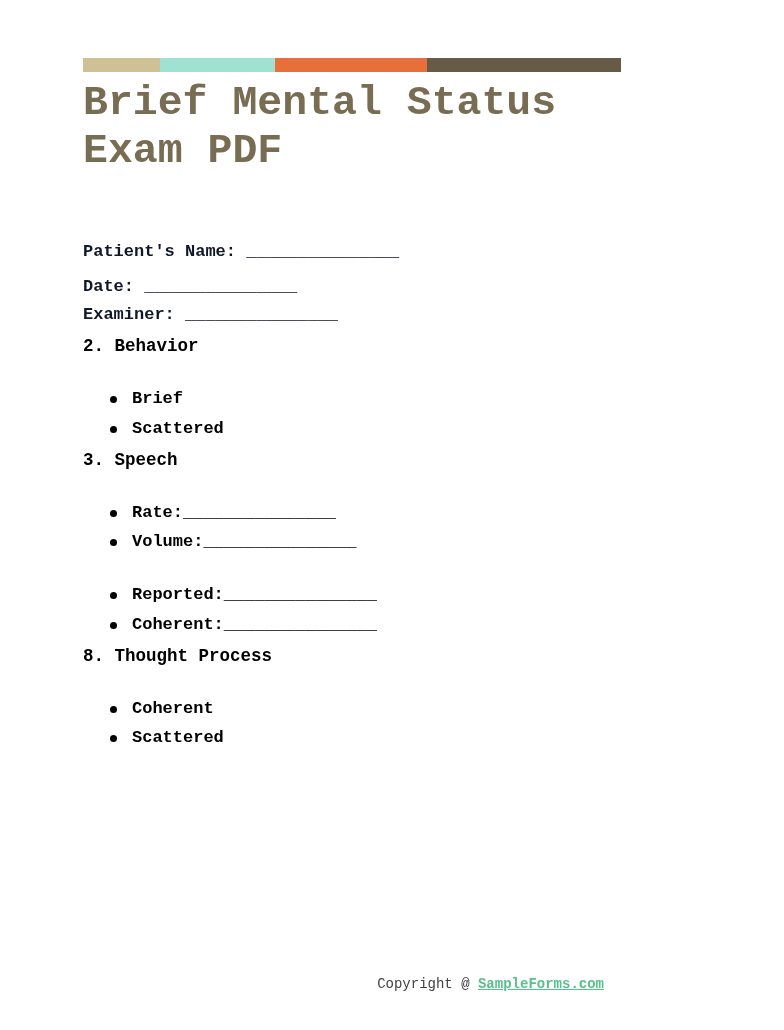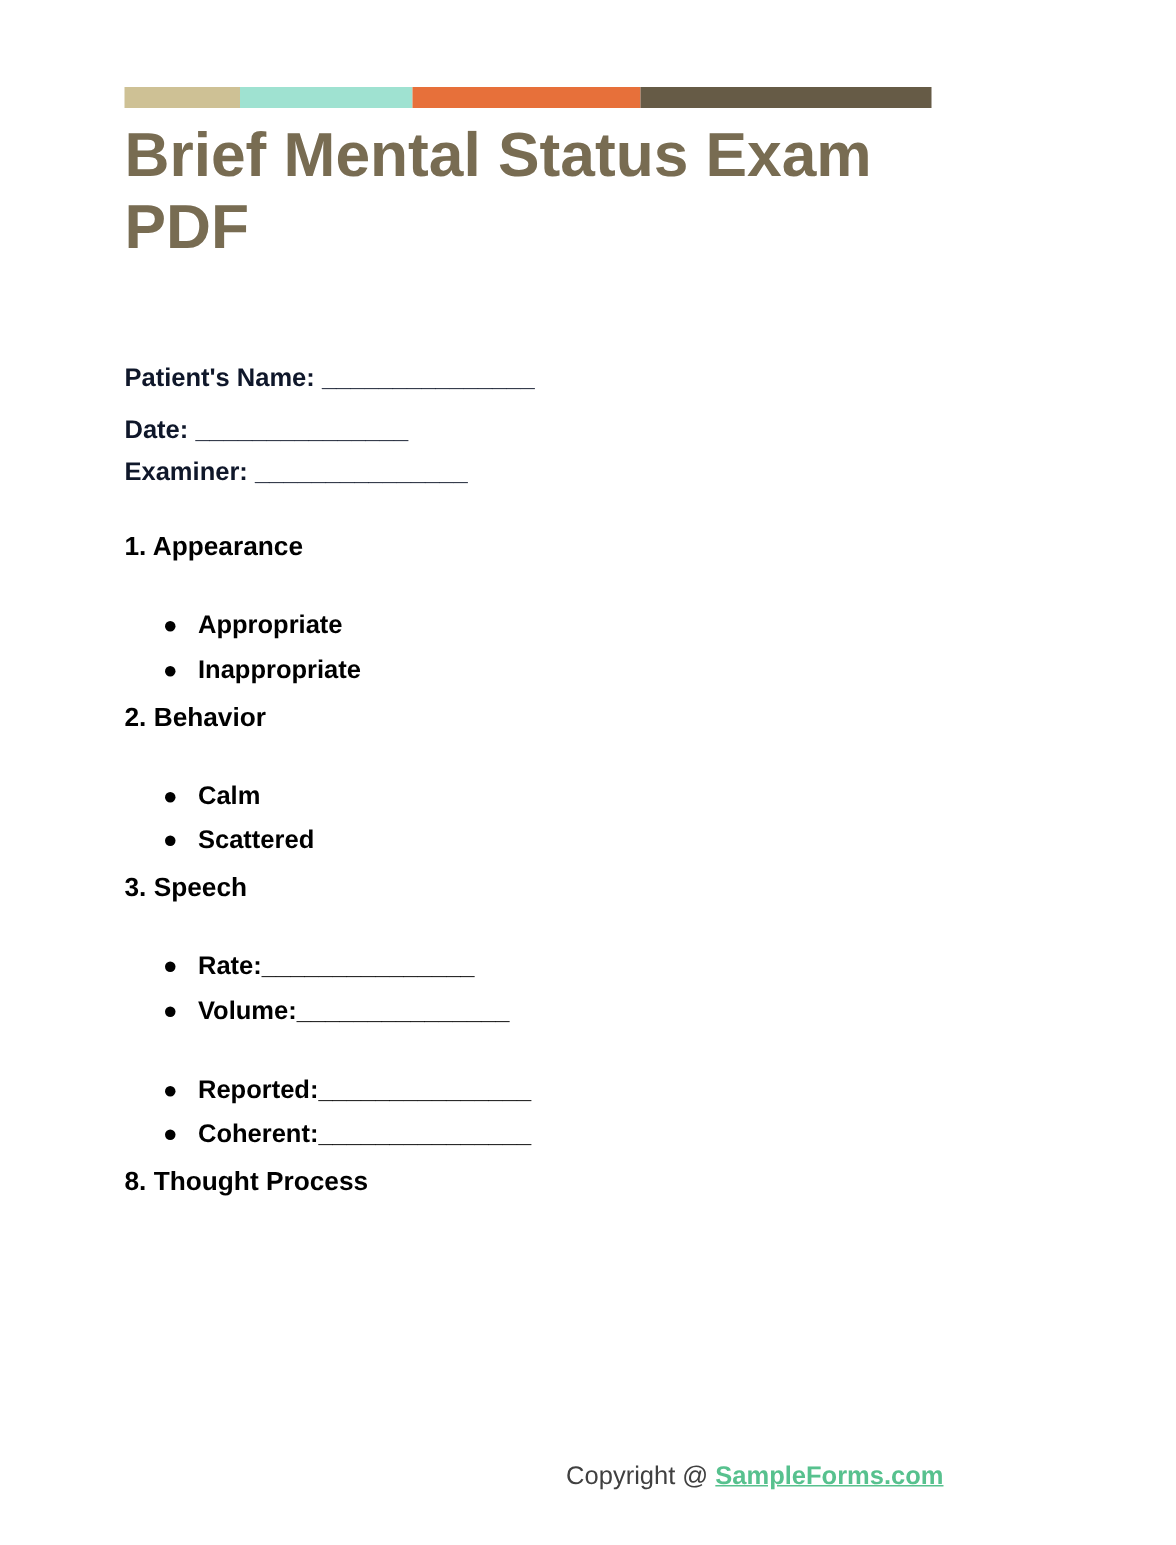--- a/index.html
+++ b/index.html
@@ -9,7 +9,7 @@
     height: 1030px;
     background: #ffffff;
     overflow: hidden;
-    font-family: Liberation Sans, sans-serif;
+    font-family: Liberation Mono, monospace;
   }
   .content { margin: 0 71px 0 83px; }
 

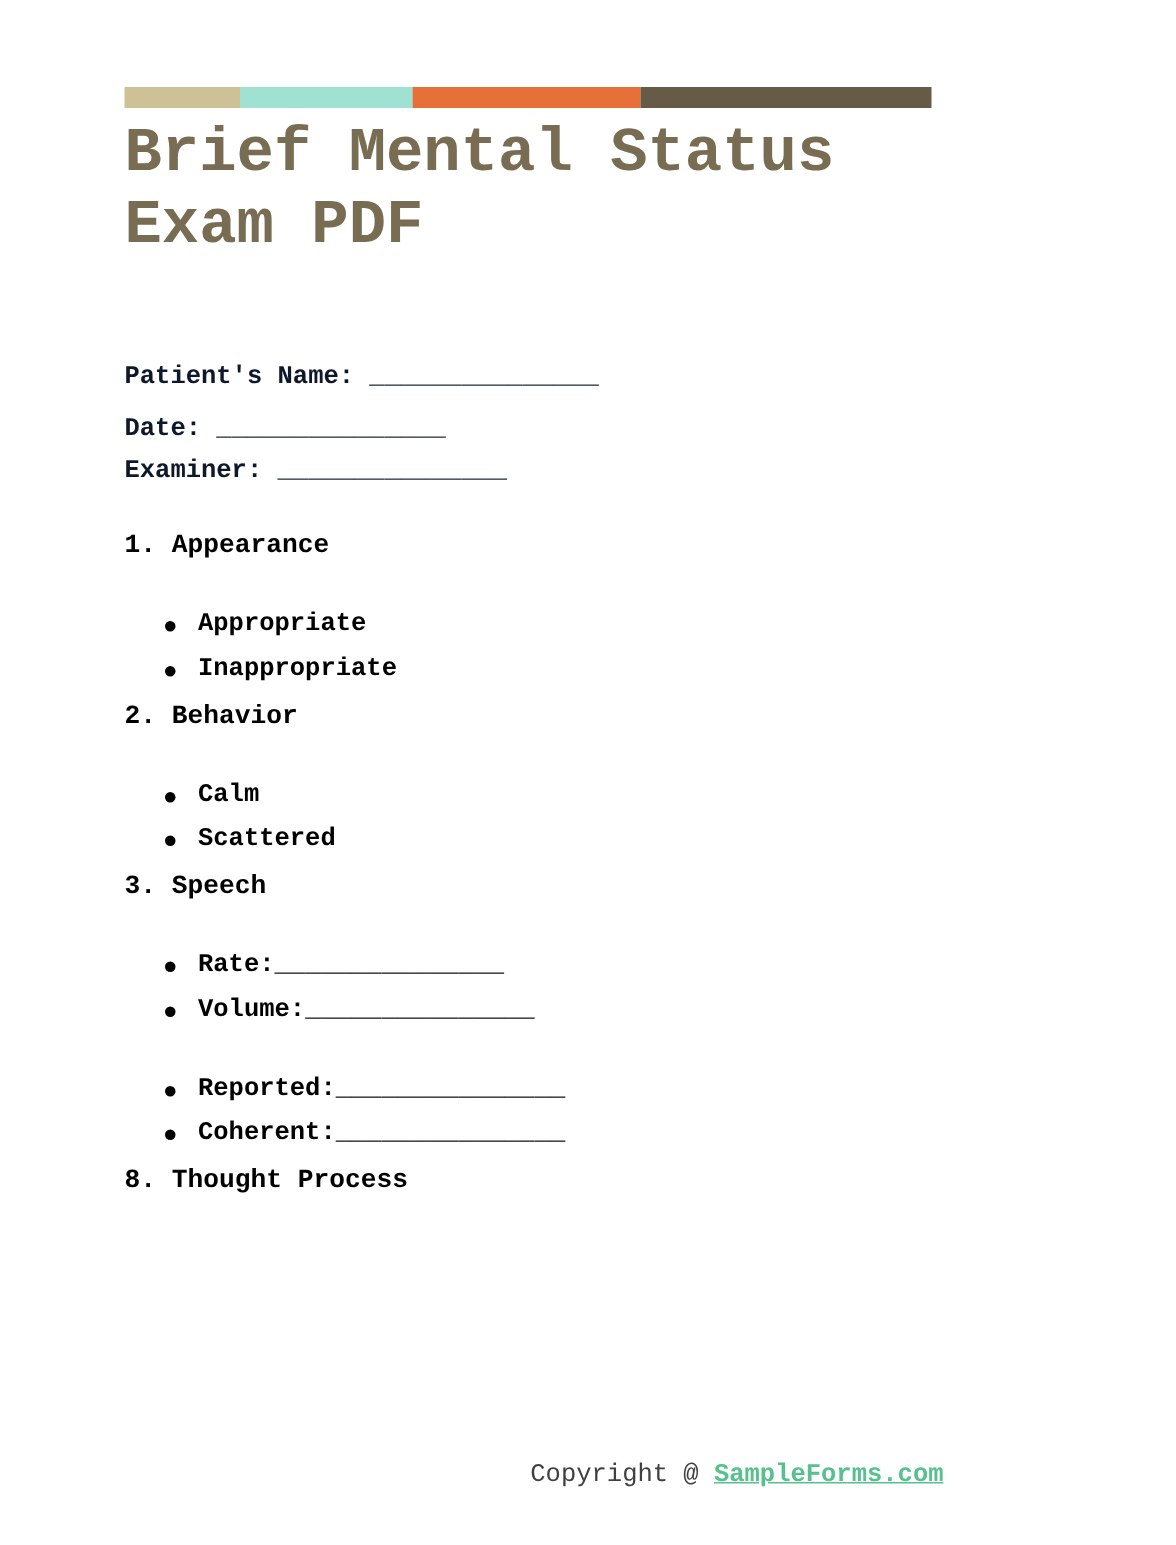--- a/index.html
+++ b/index.html
@@ -108,21 +108,6 @@
       </div>
     </div>
 
-    <div class="section section--first">
-      <div class="section-heading">1. Appearance</div>
-      <div class="bullets">
-        <div class="bullet-row">
-          <span class="dot"></span>
-          <span>Appropriate</span>
-          <span></span>
-        </div>
-        <div class="bullet-row">
-          <span class="dot"></span>
-          <span>Inappropriate</span>
-          <span></span>
-        </div>
-      </div>
-    </div>
 
     <div class="section">
       <div class="section-heading">2. Behavior</div>

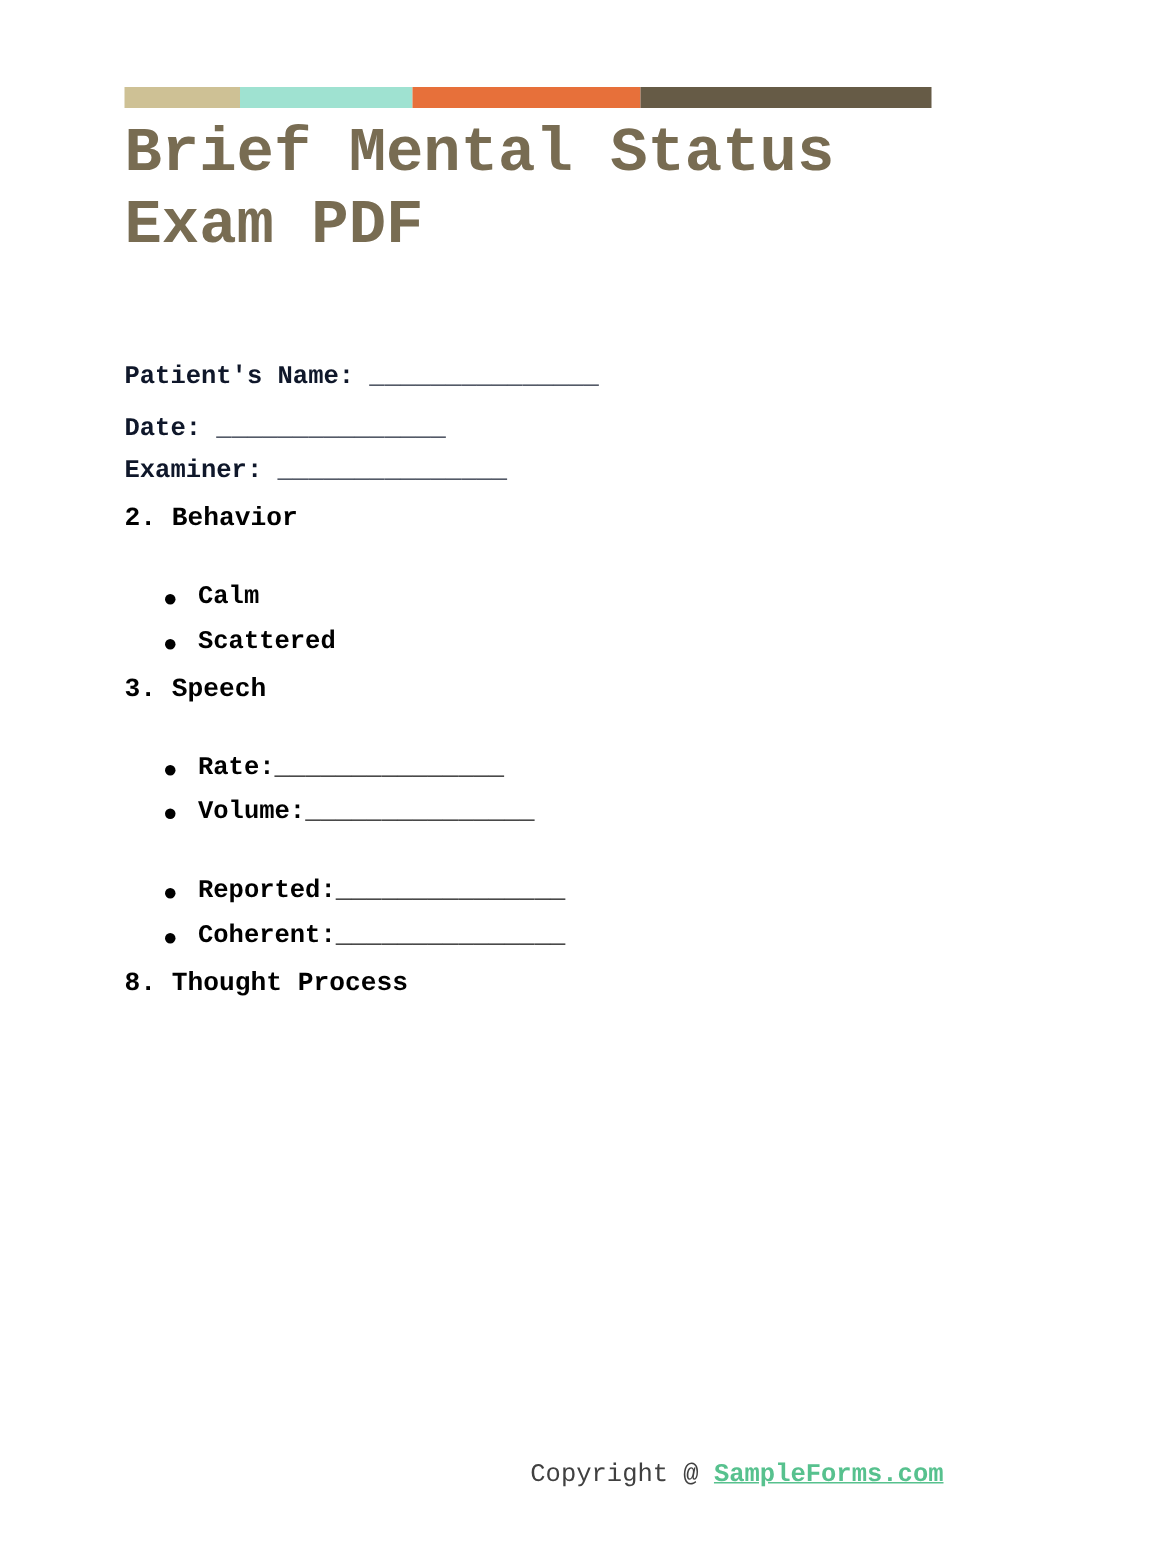--- a/index.html
+++ b/index.html
@@ -114,7 +114,7 @@
       <div class="bullets">
         <div class="bullet-row">
           <span class="dot"></span>
-          <span>Calm</span>
+          <span>Brief</span>
           <span></span>
         </div>
         <div class="bullet-row">

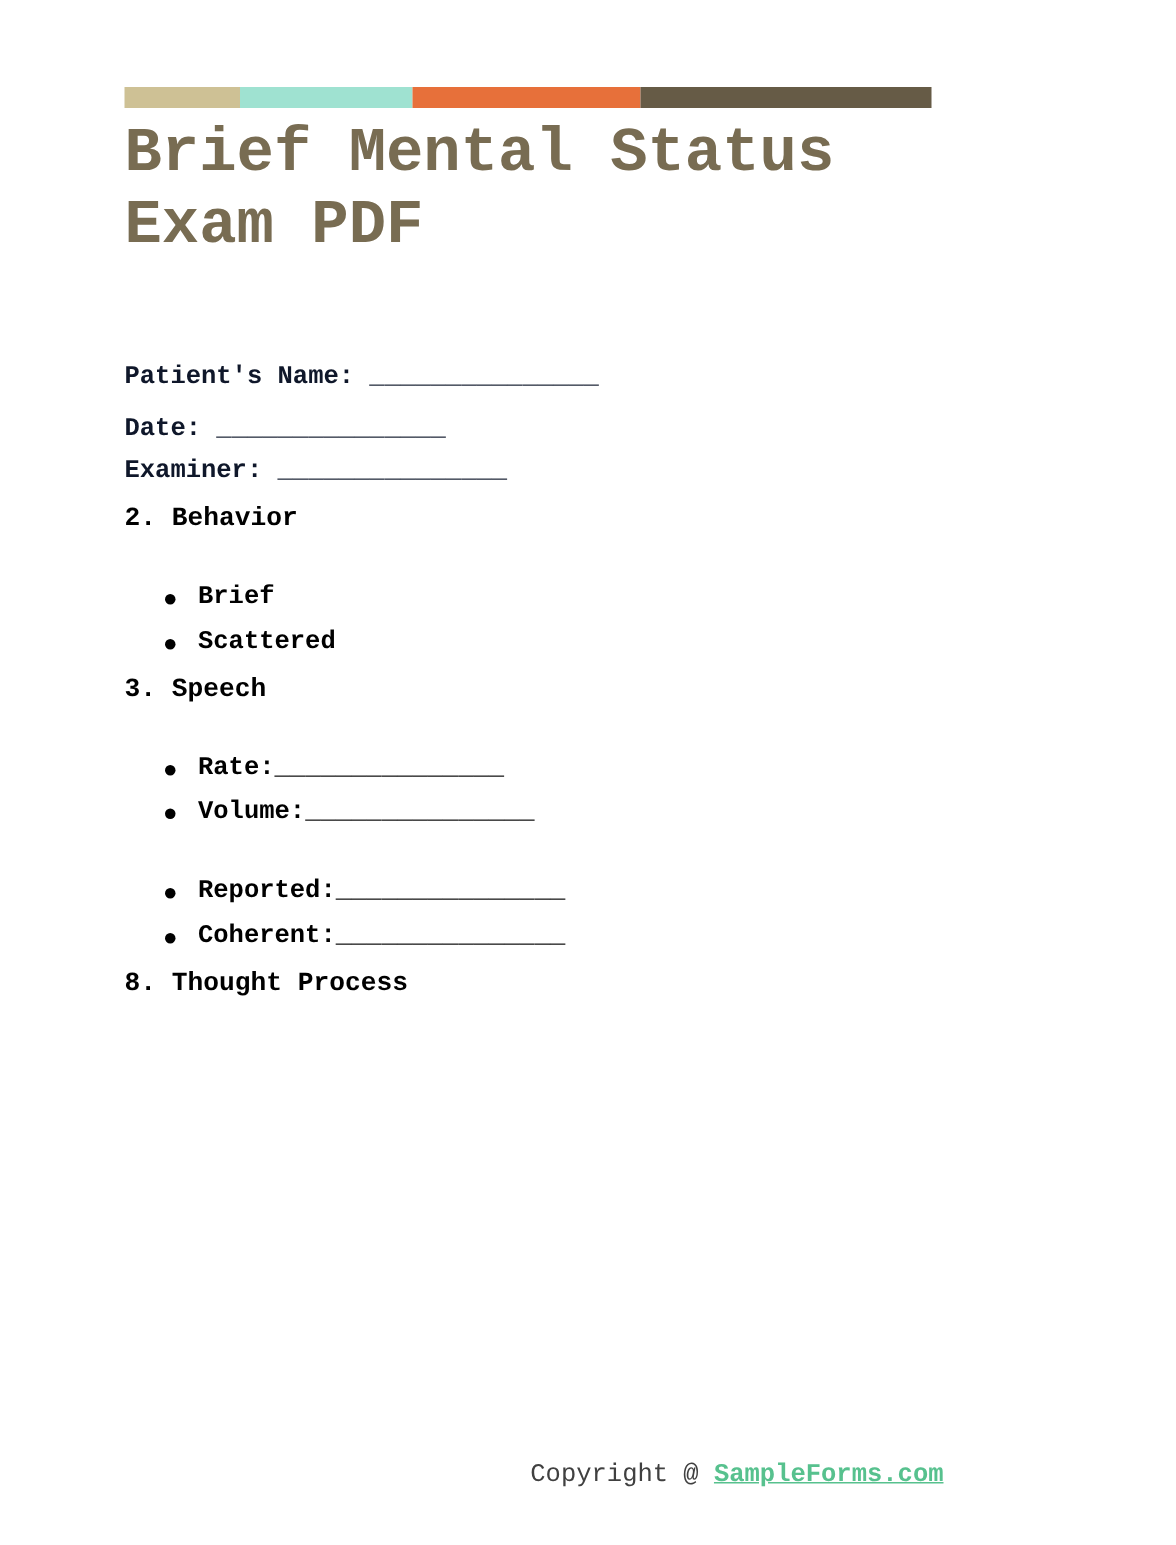--- a/index.html
+++ b/index.html
@@ -158,6 +158,18 @@
 
     <div class="section">
       <div class="section-heading">8. Thought Process</div>
+      <div class="bullets">
+        <div class="bullet-row">
+          <span class="dot"></span>
+          <span>Coherent</span>
+          <span></span>
+        </div>
+        <div class="bullet-row">
+          <span class="dot"></span>
+          <span>Scattered</span>
+          <span></span>
+        </div>
+      </div>
     </div>
 
   </div>

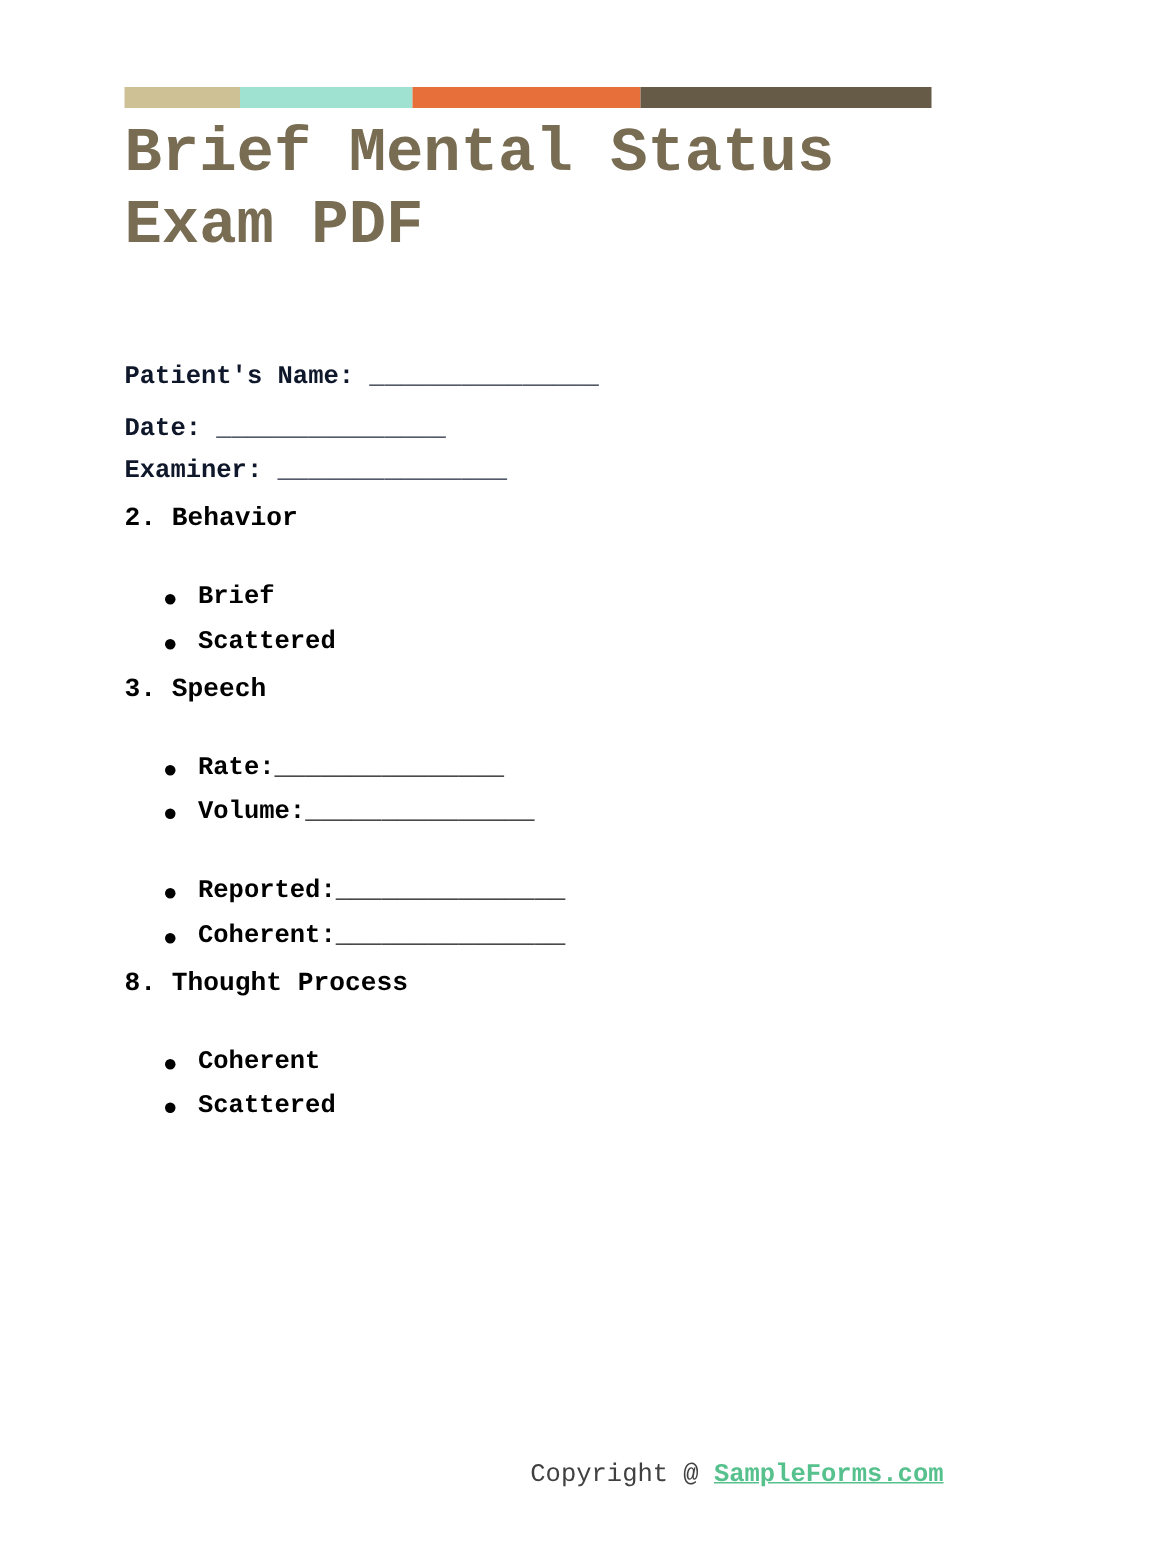--- a/index.html
+++ b/index.html
@@ -66,8 +66,8 @@
   .footer {
     position: absolute;
     top: 974px;
-    right: 63px;
-    font-size: 17px;
+    right: 88px;
+    font-size: 14px;
     line-height: 20px;
     color: #404040;
     white-space: nowrap;

